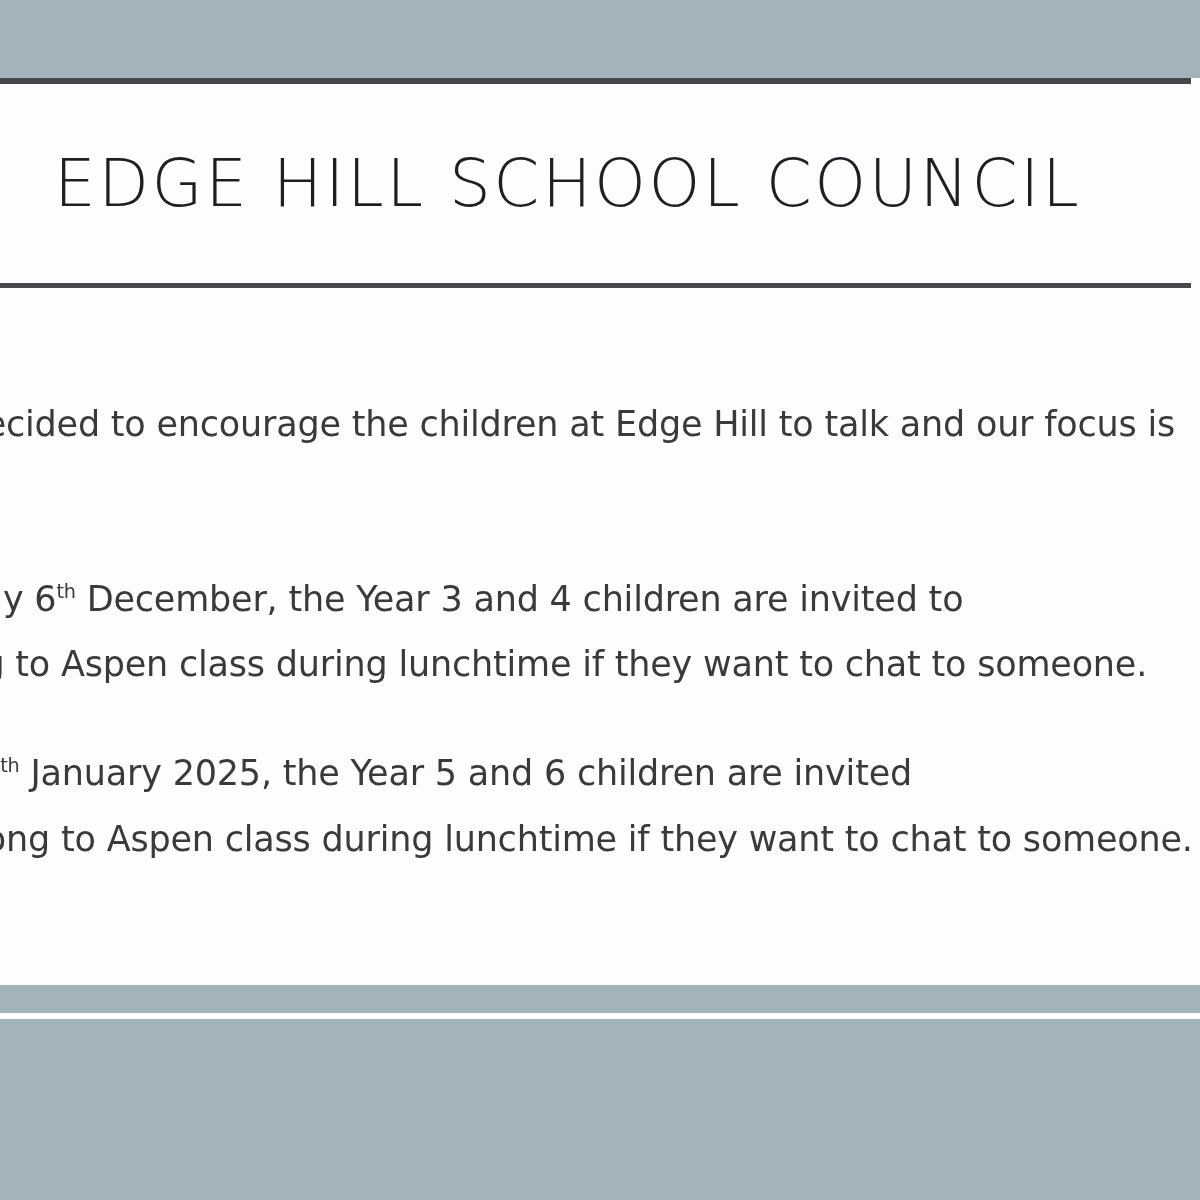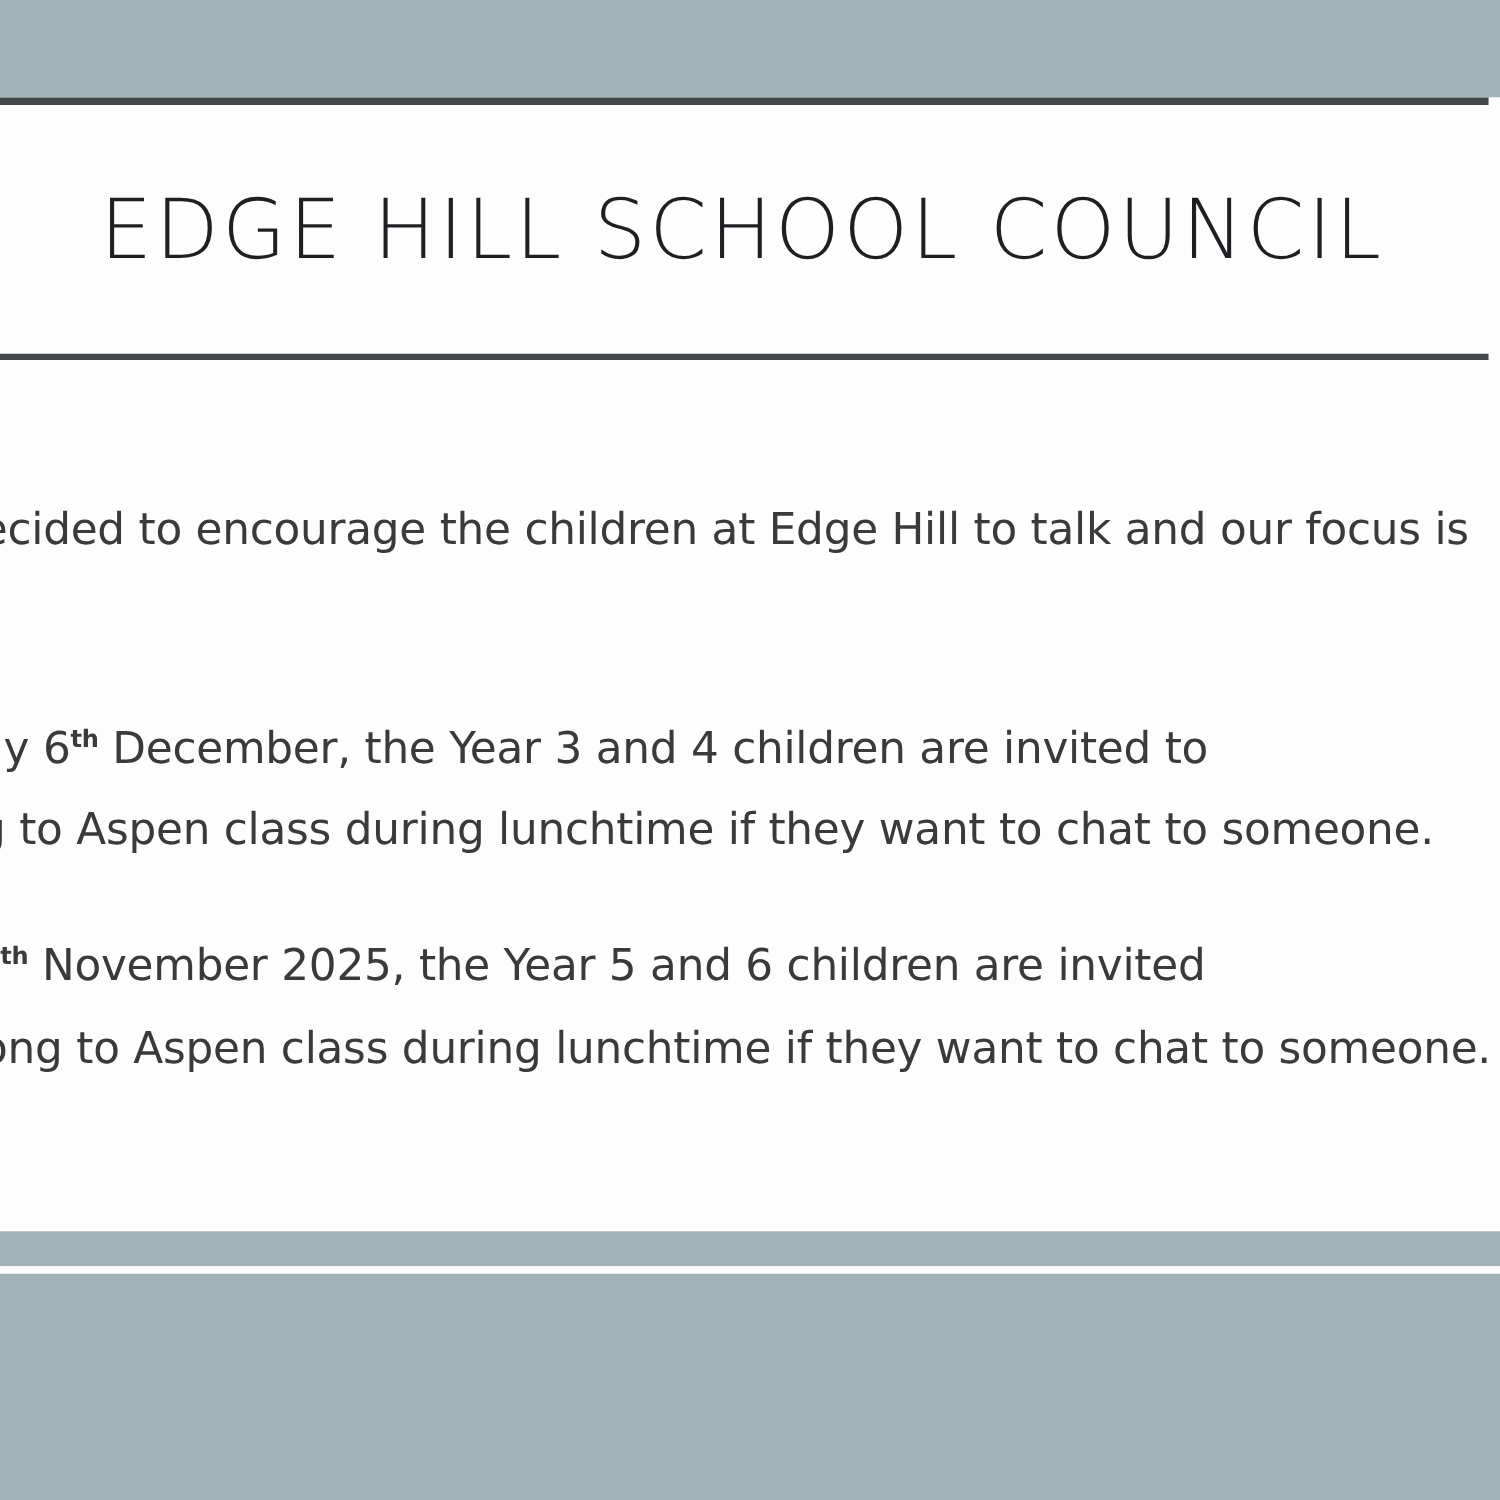--- a/index.html
+++ b/index.html
@@ -94,7 +94,7 @@
 
   .title {
     margin: 0;
-    padding-left: 80px;
+    padding-left: 54px;
     font-family: "DejaVu Sans", sans-serif;
     font-size: 66px;
     font-weight: 300;

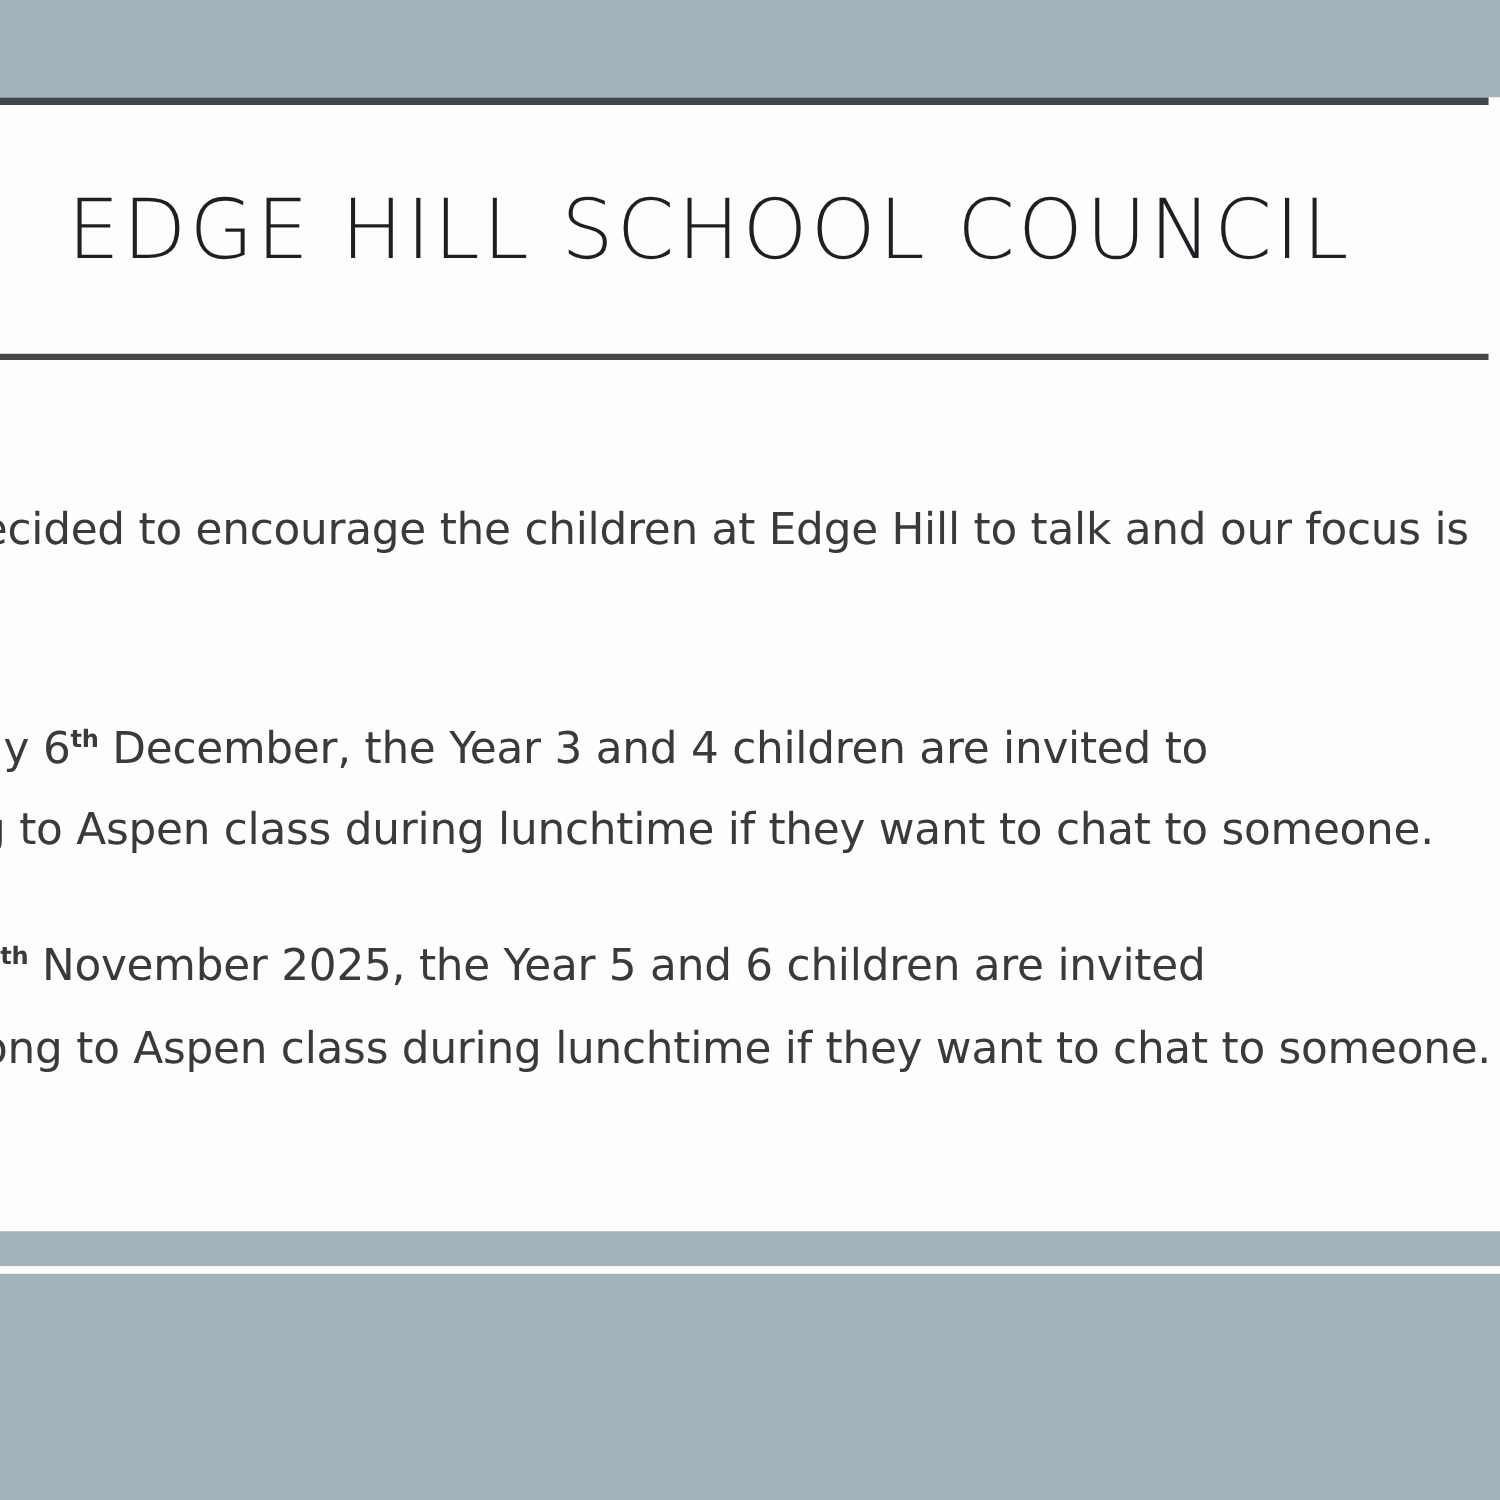--- a/index.html
+++ b/index.html
@@ -140,7 +140,6 @@
     font-size: 0.55em;
     vertical-align: super;
     line-height: 0;
-    font-weight: bold;
   }
 
   .nowrap { white-space: nowrap; }

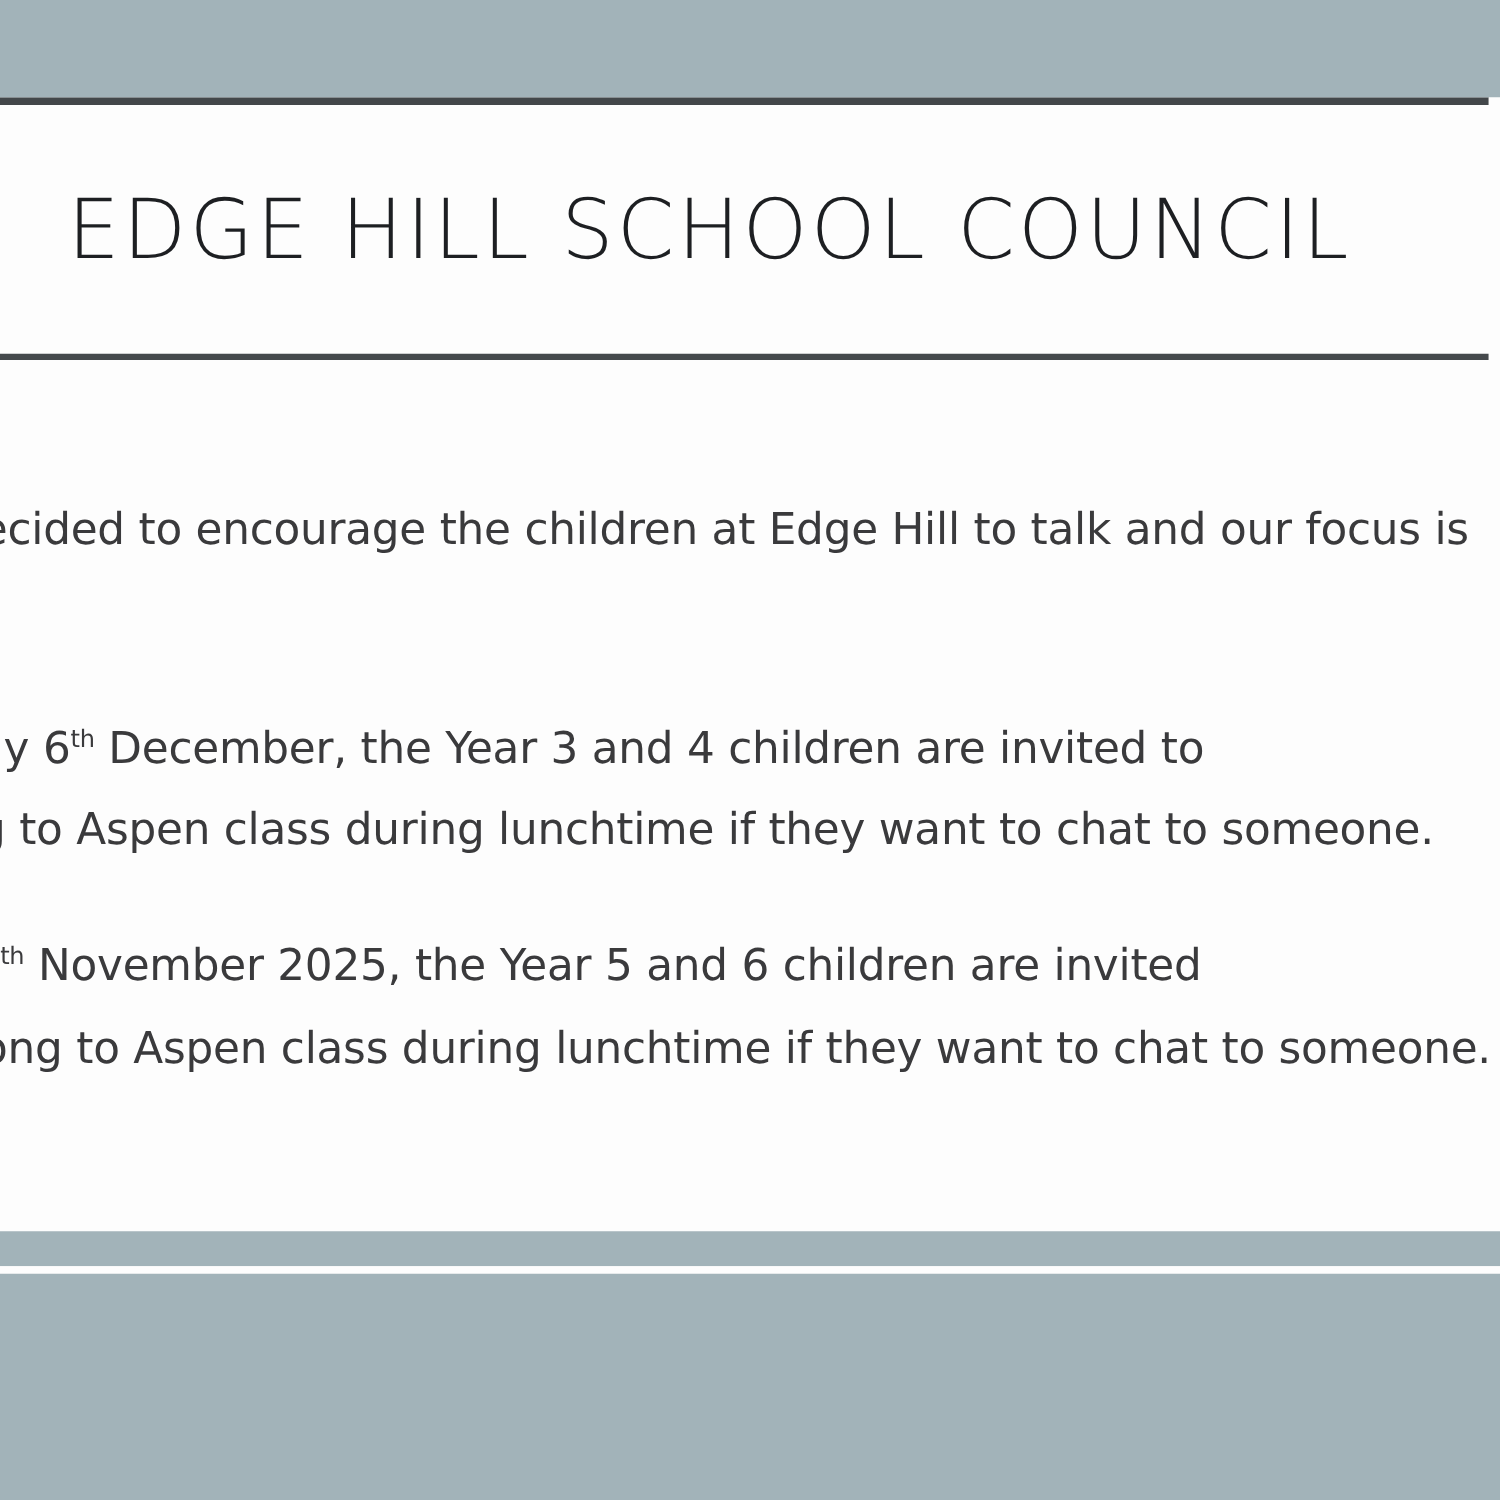--- a/index.html
+++ b/index.html
@@ -172,7 +172,7 @@
       </p>
 
       <p class="para">
-        <span class="nowrap"><span>On Friday 7</span><sup>th</sup><span> November 2025, the Year 5 and 6 children are invited</span></span><br>
+        <span class="nowrap"><span>On Friday 7</span><sup>th</sup><span> January 2025, the Year 5 and 6 children are invited</span></span><br>
         <span class="nowrap">to come along to Aspen class during lunchtime if they want to chat to someone.</span>
       </p>
 

